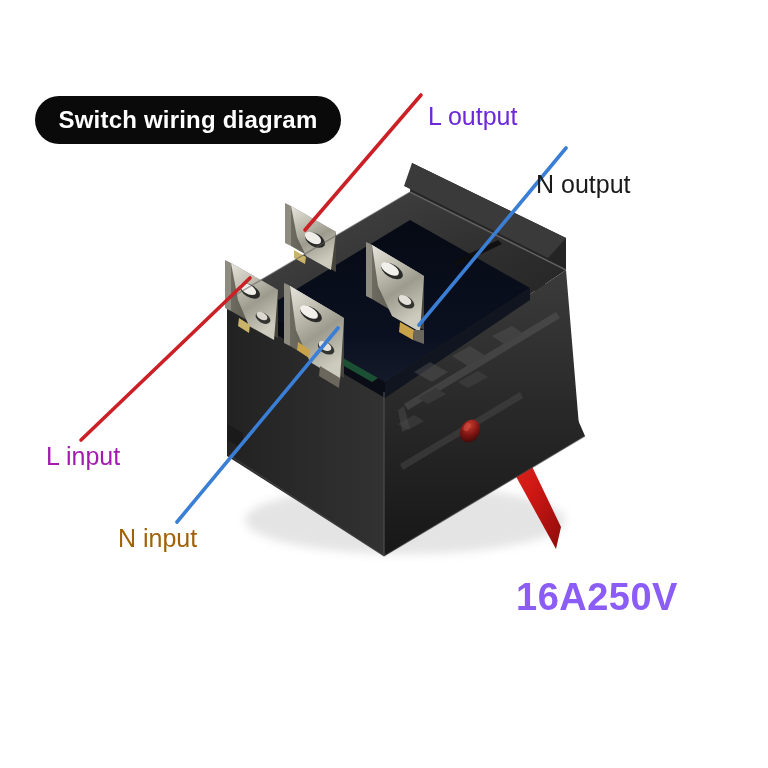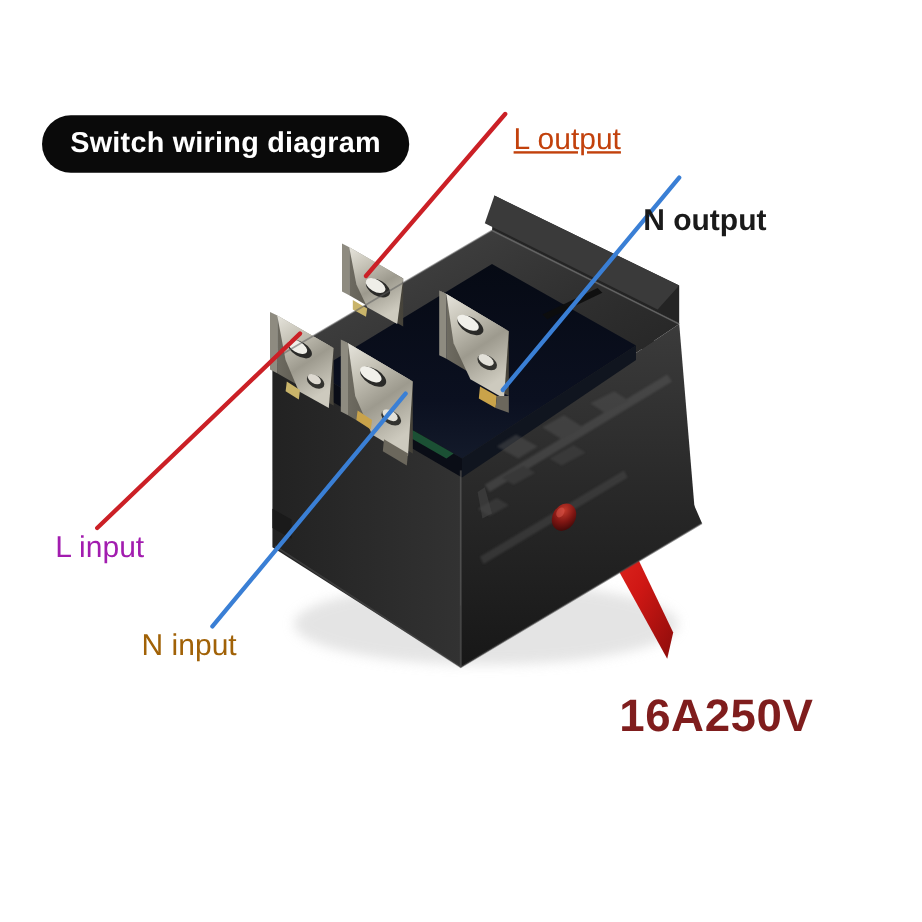--- a/index.html
+++ b/index.html
@@ -244,7 +244,7 @@
     <span class="txt" style="color: rgb(255, 255, 255);">Switch wiring diagram</span>
   </div>
 
-  <div class="callout" id="label-l-output" style="color: #c2410c; text-decoration: underline;">L output</div>
+  <div class="callout" id="label-l-output" style="color: #6d28d9;">L output</div>
   <div class="callout" id="label-n-output" style="color: rgb(26, 26, 26);">N output</div>
   <div class="callout" id="label-l-input" style="color: #a21caf;">L input</div>
   <div class="callout" id="label-n-input" style="color: #a16207;">N input</div>

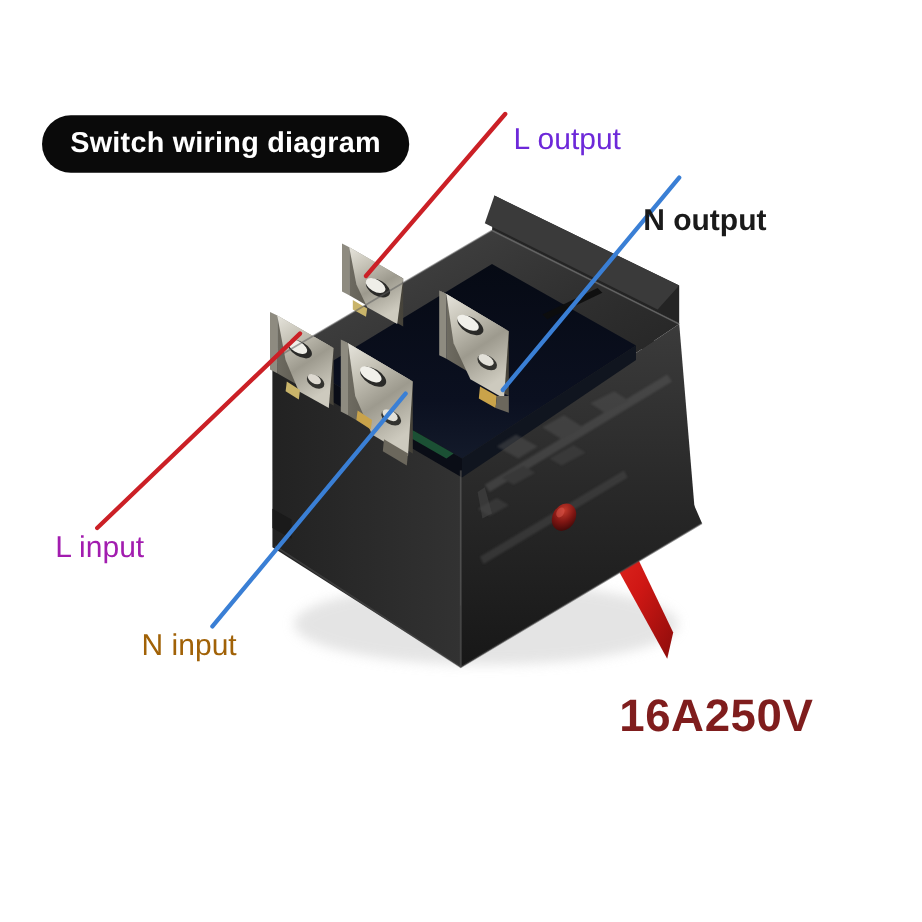--- a/index.html
+++ b/index.html
@@ -53,7 +53,7 @@
     line-height: 1;
   }
   #label-l-output { left: 428px; top: 104px; color: #1a1a1a; }
-  #label-n-output { left: 536px; top: 172px; color: #1a1a1a; font-weight: bold; }
+  #label-n-output { left: 536px; top: 172px; color: #1a1a1a; }
   #label-l-input  { left: 46px;  top: 444px; color: #cb2026; }
   #label-n-input  { left: 118px; top: 526px; color: #4a82d8; }
 

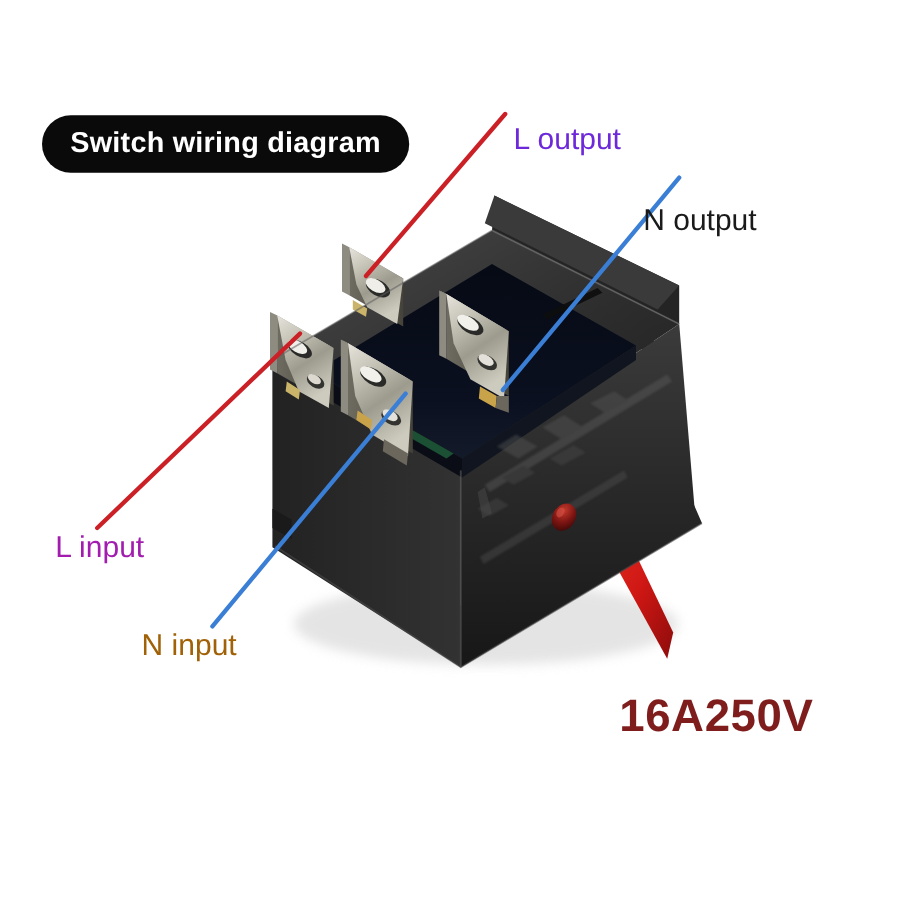--- a/index.html
+++ b/index.html
@@ -249,7 +249,7 @@
   <div class="callout" id="label-l-input" style="color: #a21caf;">L input</div>
   <div class="callout" id="label-n-input" style="color: #a16207;">N input</div>
 
-  <div id="rating" style="color: #7f1d1d;">16A250V</div>
+  <div id="rating" style="color: #8b5cf6;">16A250V</div>
 
 </div>
 

